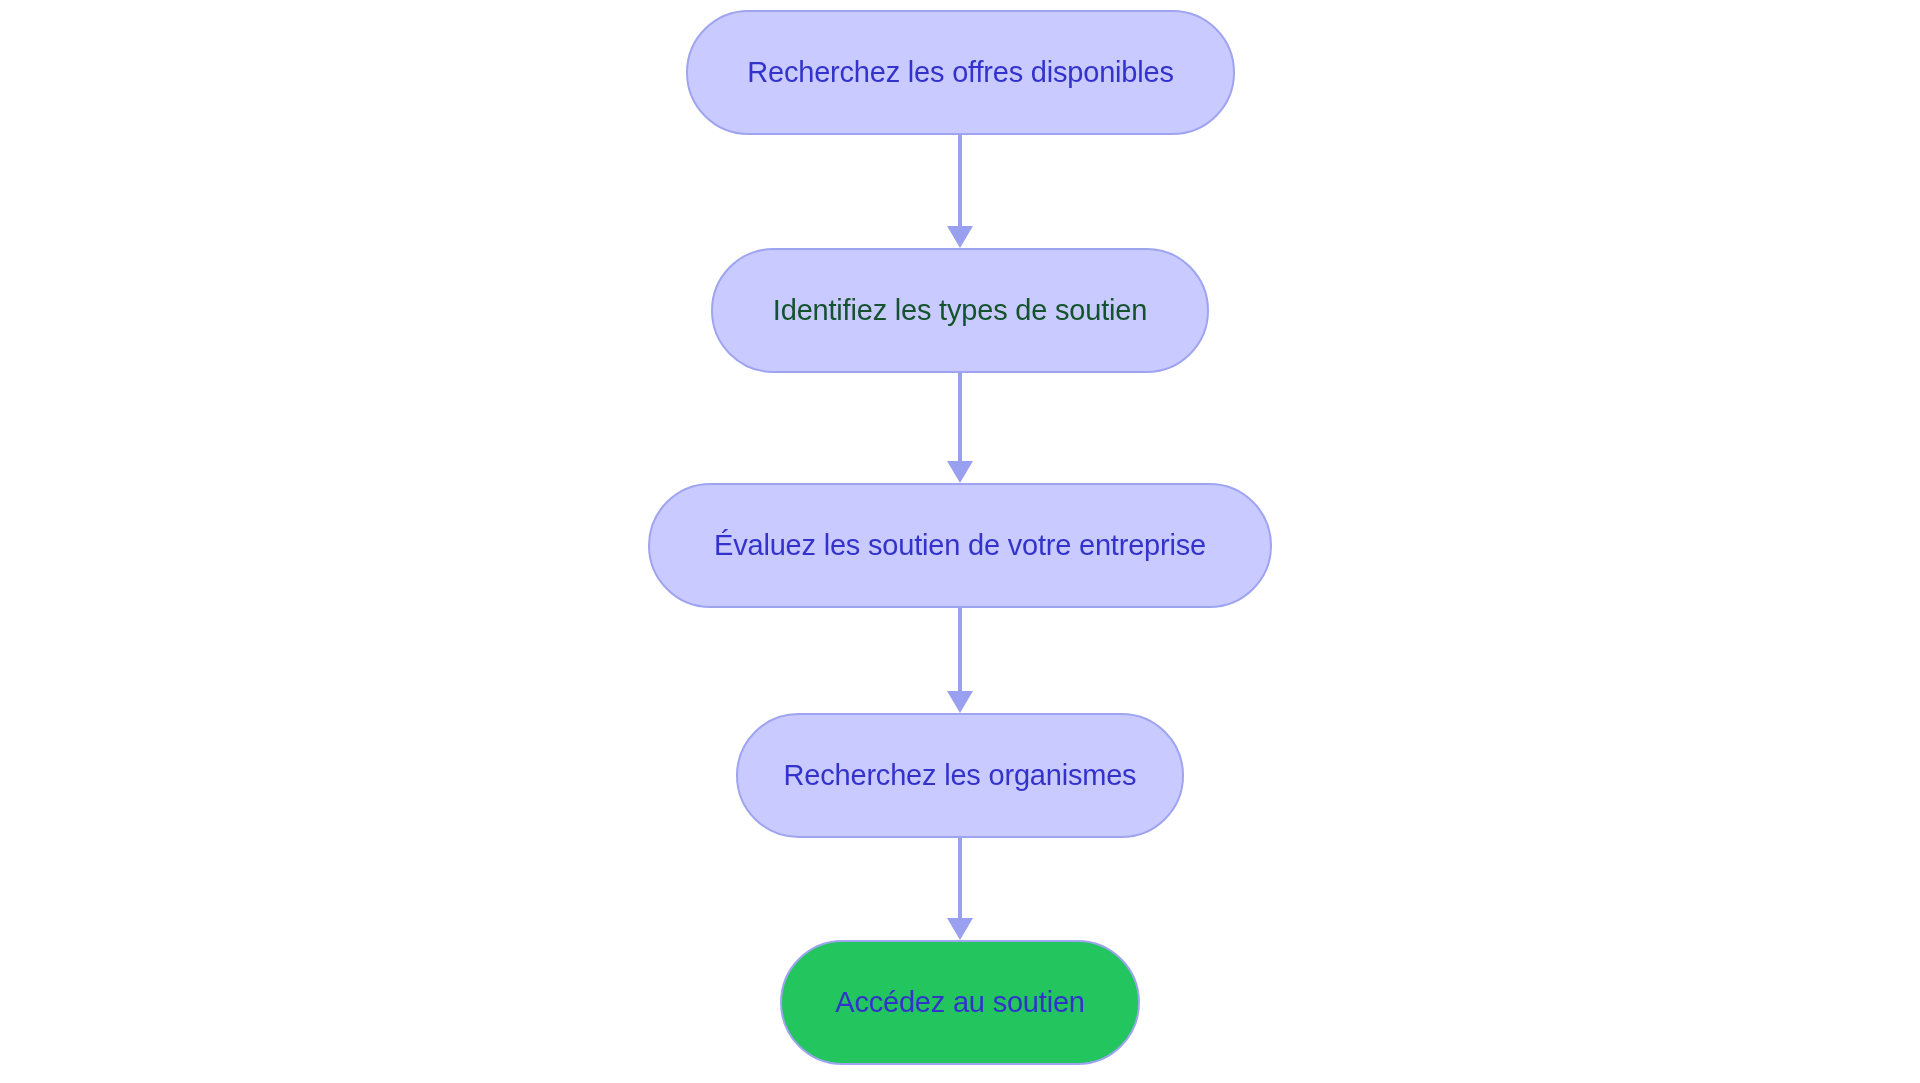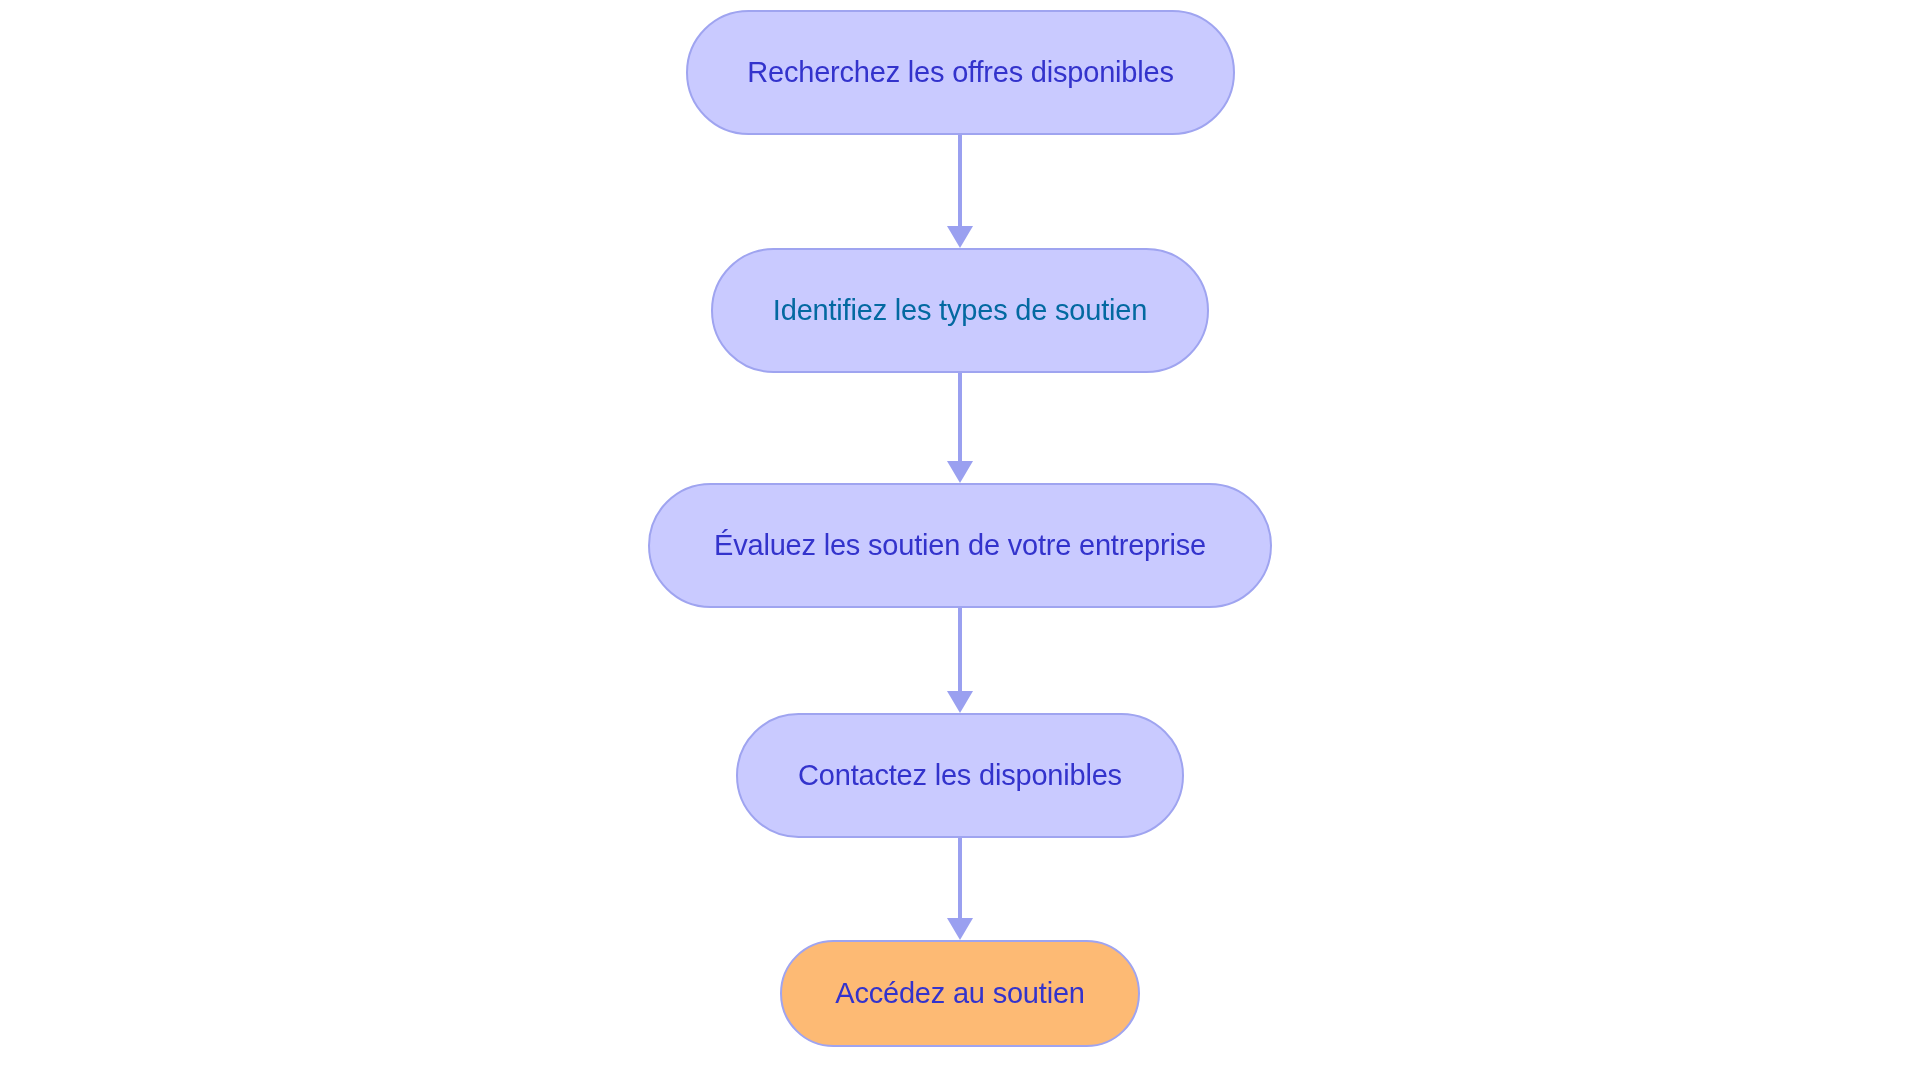--- a/index.html
+++ b/index.html
@@ -70,7 +70,7 @@
   </div>
 
   <div class="flow-node" id="node-2" style="left: 711px; top: 248px; width: 498px; height: 125px; background: rgb(201, 202, 255); border-color: rgb(159, 164, 240);">
-    <span class="flow-node-label" style="color: #0369a1;">Identifiez les types de soutien</span>
+    <span class="flow-node-label" style="color: #14532d;">Identifiez les types de soutien</span>
   </div>
 
   <div class="flow-node" id="node-3" style="left: 648px; top: 483px; width: 624px; height: 125px; background: rgb(201, 202, 255); border-color: rgb(159, 164, 240);">

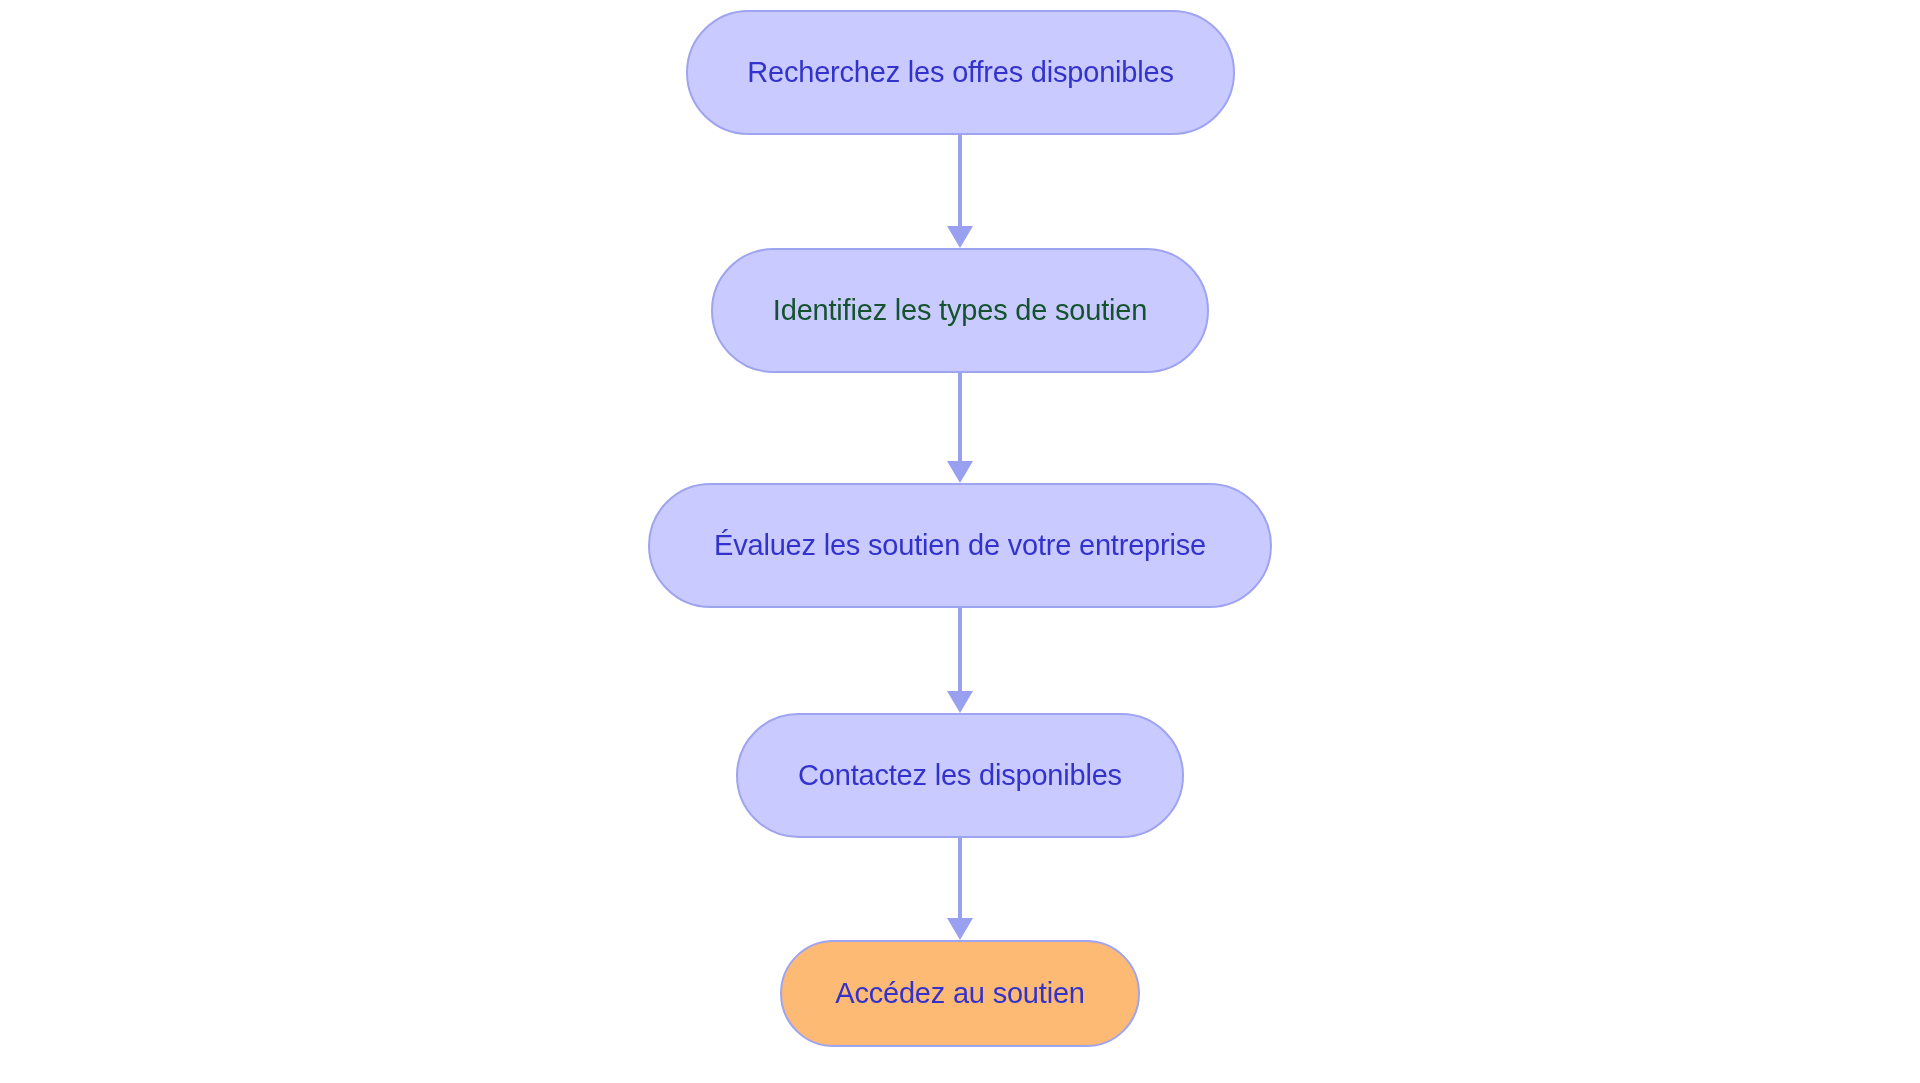--- a/index.html
+++ b/index.html
@@ -78,7 +78,7 @@
   </div>
 
   <div class="flow-node" id="node-4" style="left: 736px; top: 713px; width: 448px; height: 125px; background: rgb(201, 202, 255); border-color: rgb(159, 164, 240);">
-    <span class="flow-node-label" style="color: rgb(51, 51, 204);">Contactez les disponibles</span>
+    <span class="flow-node-label" style="color: rgb(51, 51, 204);">Recherchez les organismes</span>
   </div>
 
   <div class="flow-node" id="node-5" style="left: 780px; top: 940px; width: 360px; height: 107px; background: #fdba74; border-color: rgb(159, 164, 240);">

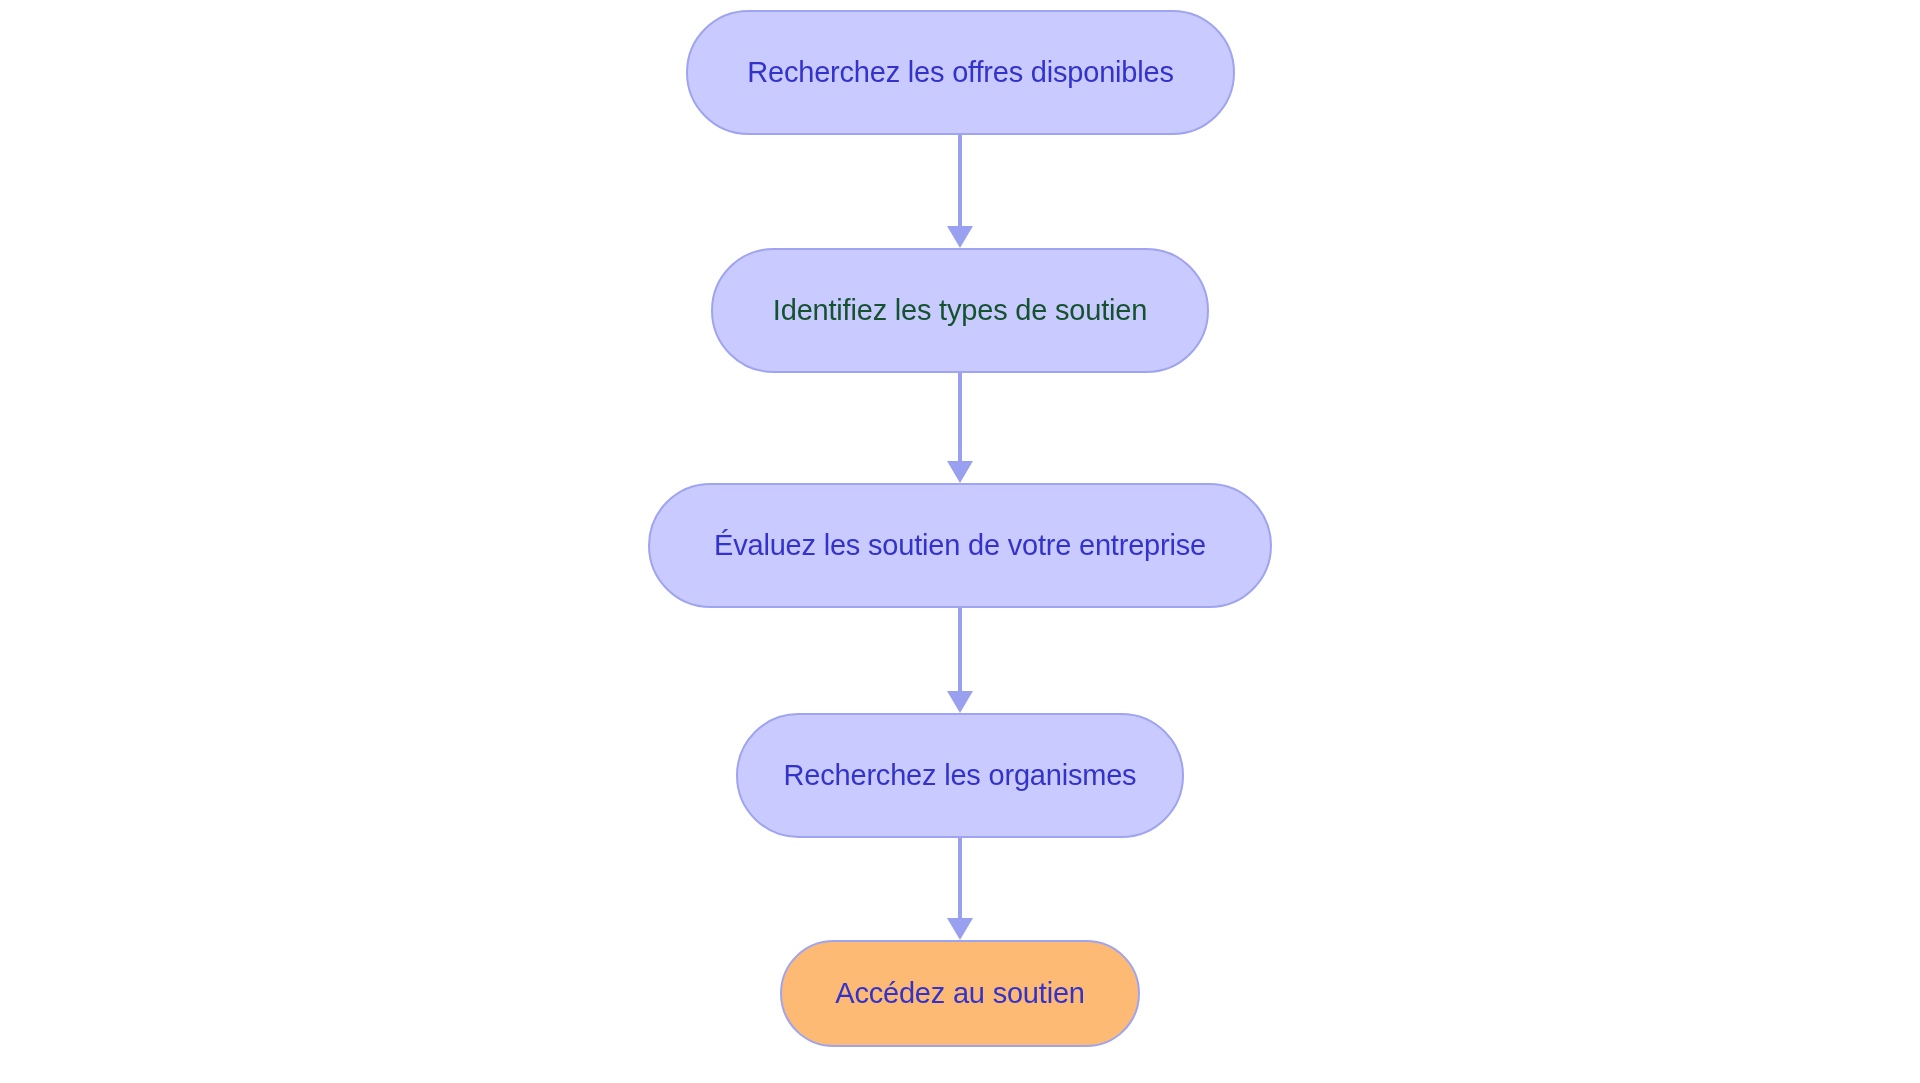--- a/index.html
+++ b/index.html
@@ -81,7 +81,7 @@
     <span class="flow-node-label" style="color: rgb(51, 51, 204);">Recherchez les organismes</span>
   </div>
 
-  <div class="flow-node" id="node-5" style="left: 780px; top: 940px; width: 360px; height: 107px; background: #fdba74; border-color: rgb(159, 164, 240);">
+  <div class="flow-node" id="node-5" style="left: 780px; top: 940px; width: 360px; height: 125px; background: #22c55e; border-color: rgb(159, 164, 240);">
     <span class="flow-node-label" style="color: rgb(51, 51, 204);">Accédez au soutien</span>
   </div>
 

